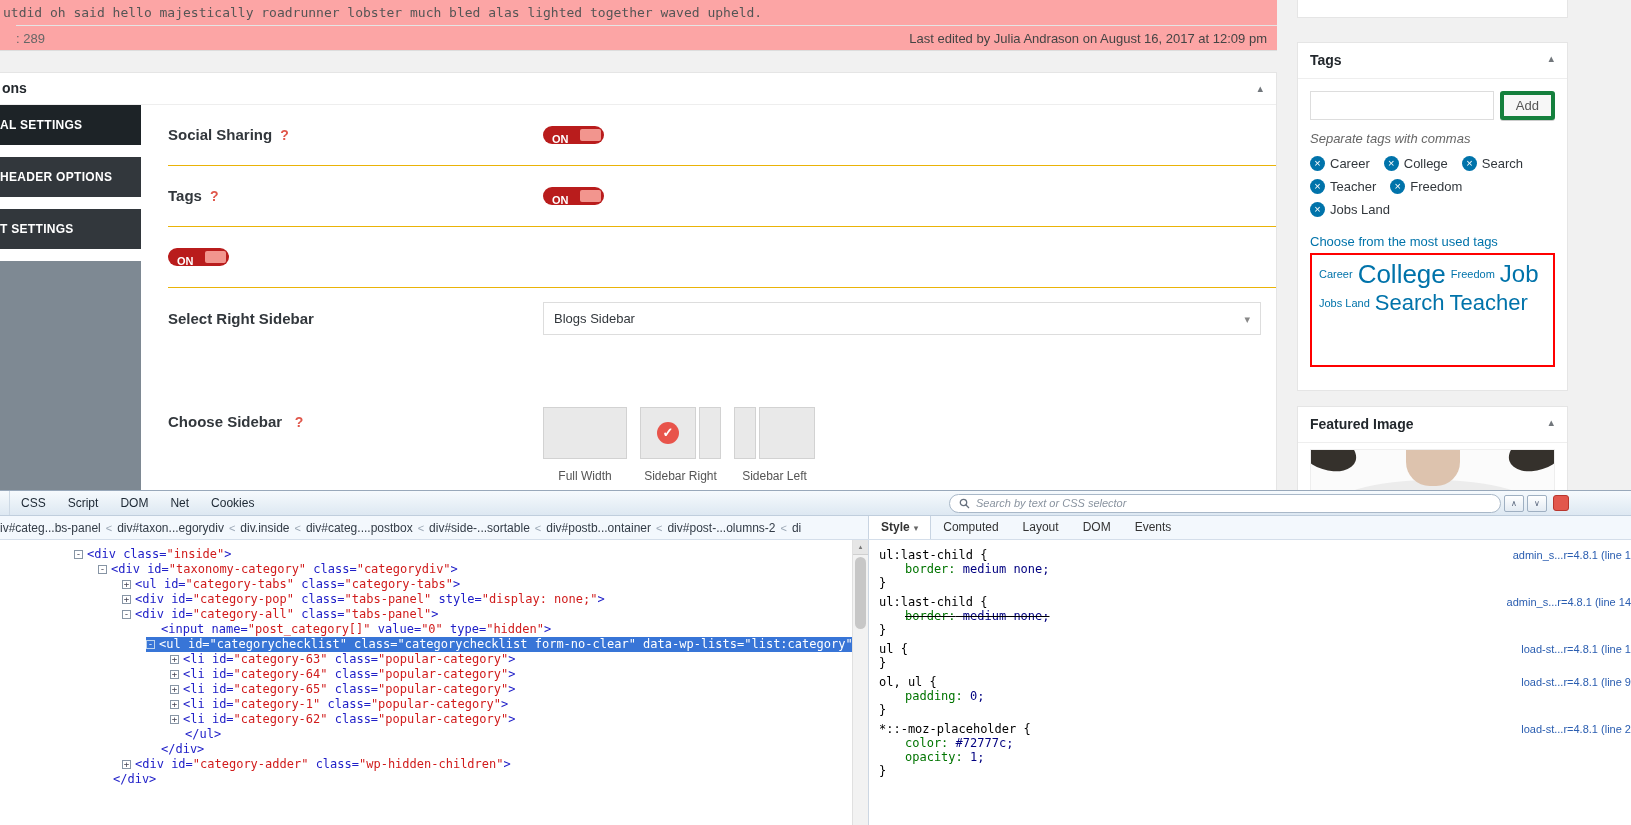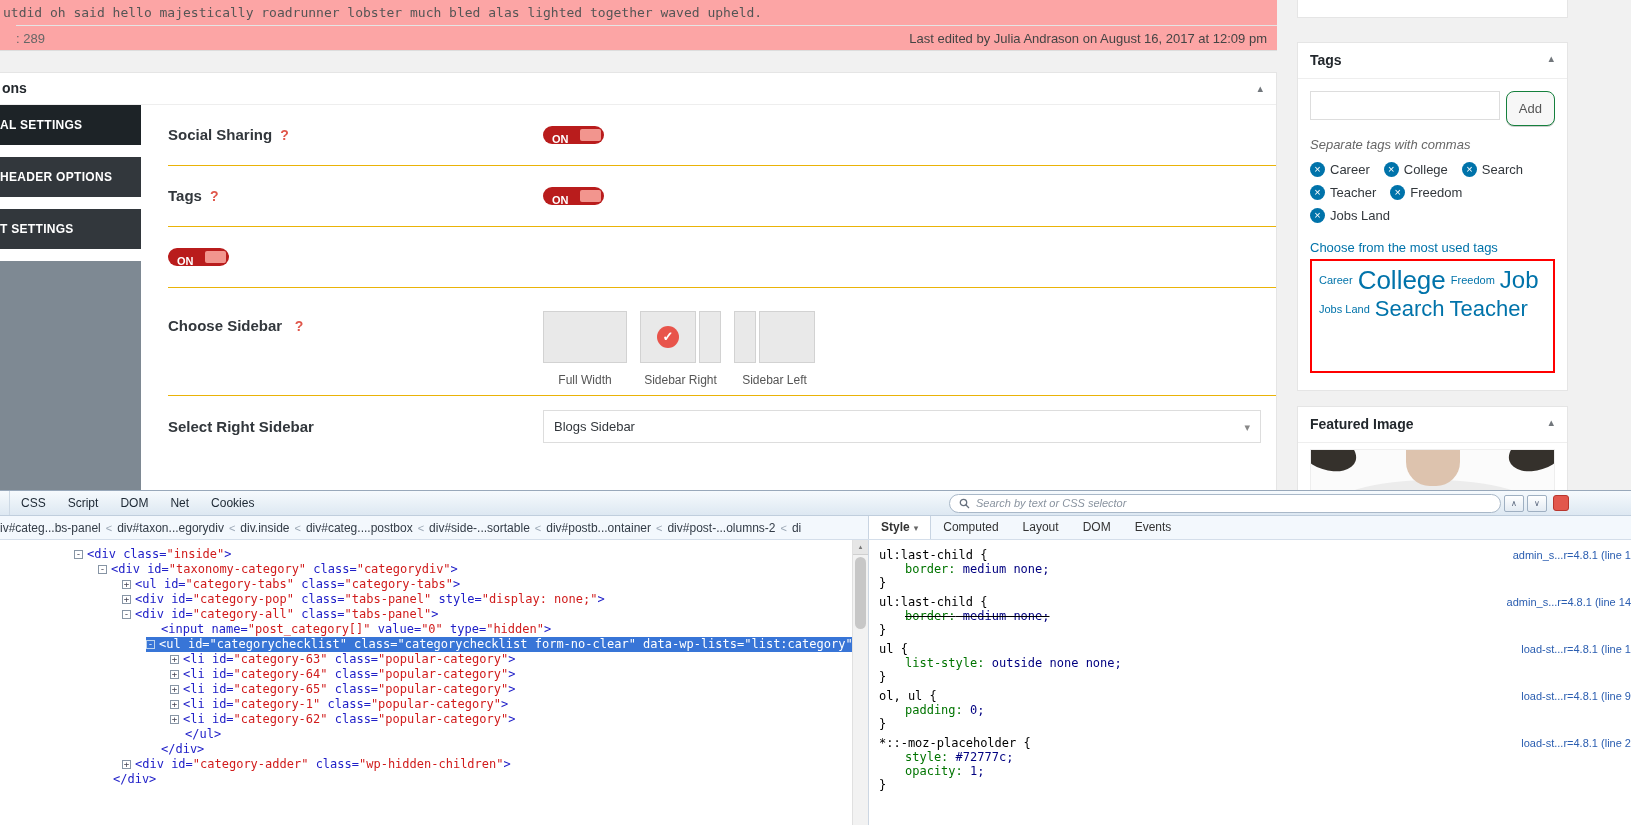--- a/index.html
+++ b/index.html
@@ -56,7 +56,7 @@
 .mb-body{padding:0 12px;}
 .tag-input-row{margin-top:12px;display:flex;gap:6px;}
 .tag-input{flex:1;height:29px;border:1px solid #ddd;background:#fff;padding:0 6px;font-size:13px;min-width:0;}
-.add-btn{height:35px;padding:0 12px;background:#f7f7f7;border:1px solid #15803d;border-radius:8px;color:#555;font-size:13px;cursor:pointer;box-shadow:0 1px 0 #ccc;font-family:"Liberation Sans",sans-serif;}
+.add-btn{height:29px;padding:0 12px;background:#f7f7f7;border:4px solid #15803d;border-radius:3px;color:#555;font-size:13px;cursor:pointer;box-shadow:0 1px 0 #ccc;font-family:"Liberation Sans",sans-serif;}
 .tag-hint{margin-top:11px;font-style:italic;color:#666;font-size:13px;}
 .tag-chips{margin-top:7px;display:flex;flex-wrap:wrap;column-gap:14px;row-gap:2px;}
 .chip{display:flex;align-items:center;gap:5px;height:21px;}

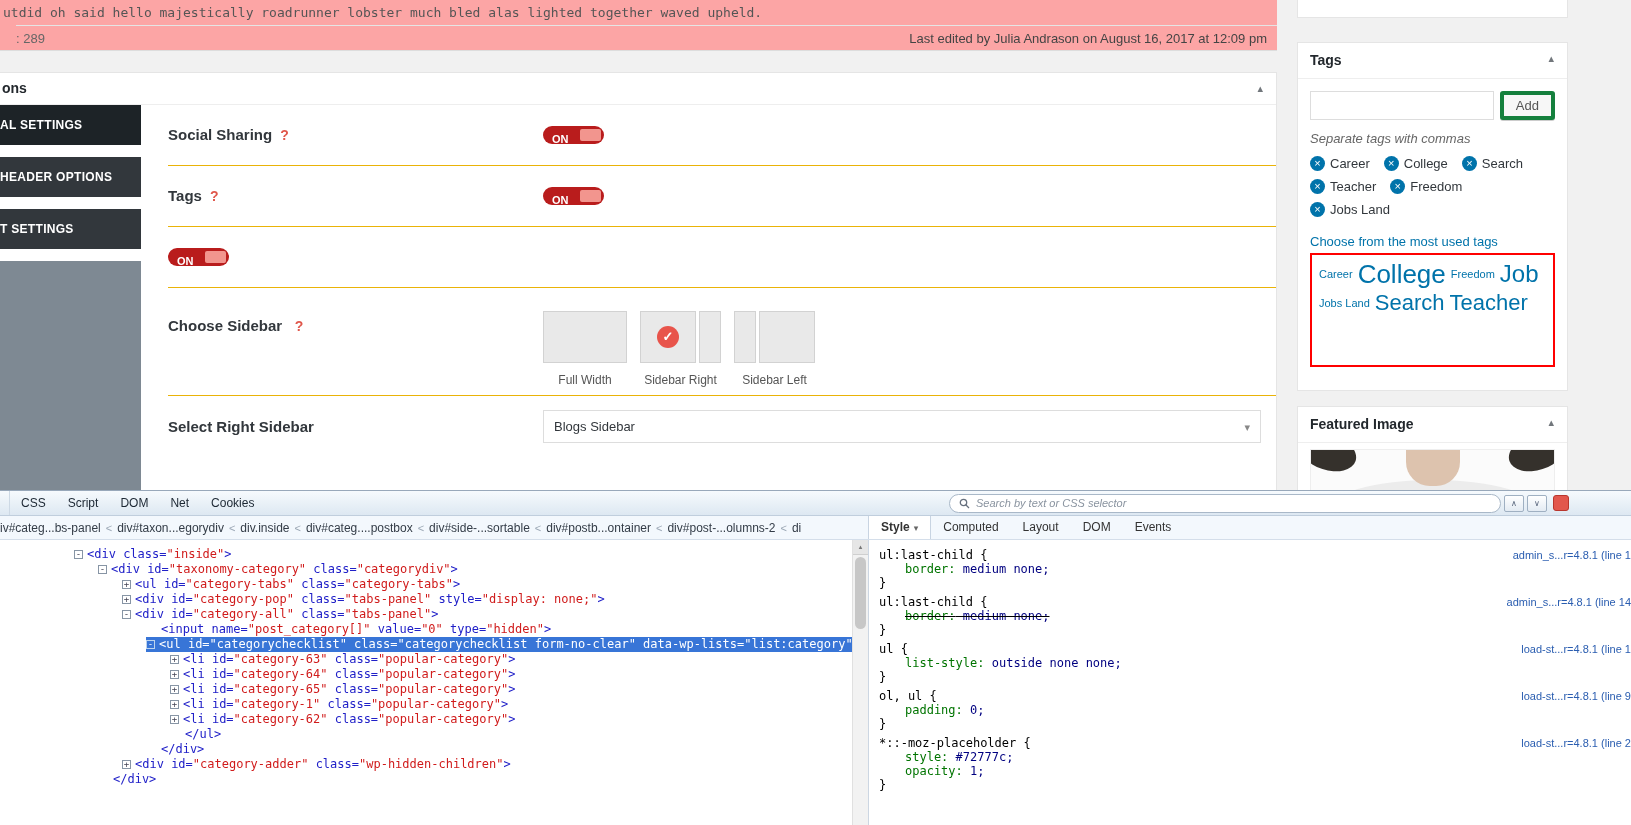--- a/index.html
+++ b/index.html
@@ -161,6 +161,15 @@
             </div>
           </div>
         </div>
+      <div class="opt-row selrow">
+        <div class="opt-label">
+          <span class="lbl">Select Right Sidebar</span>
+        </div>
+        <div class="wp-select">
+          <span>Blogs Sidebar</span>
+          <span class="sel-caret">▾</span>
+        </div>
+      </div>
       <div class="opt-row chooser">
         <div class="opt-label">
           <span class="lbl">Choose Sidebar</span>
@@ -190,15 +199,6 @@
               <div class="thumb-label">Sidebar Left</div>
             </div>
           </div>
-      </div>
-      <div class="opt-row selrow">
-        <div class="opt-label">
-          <span class="lbl">Select Right Sidebar</span>
-        </div>
-        <div class="wp-select">
-          <span>Blogs Sidebar</span>
-          <span class="sel-caret">▾</span>
-        </div>
       </div>
     </div>
   </div>

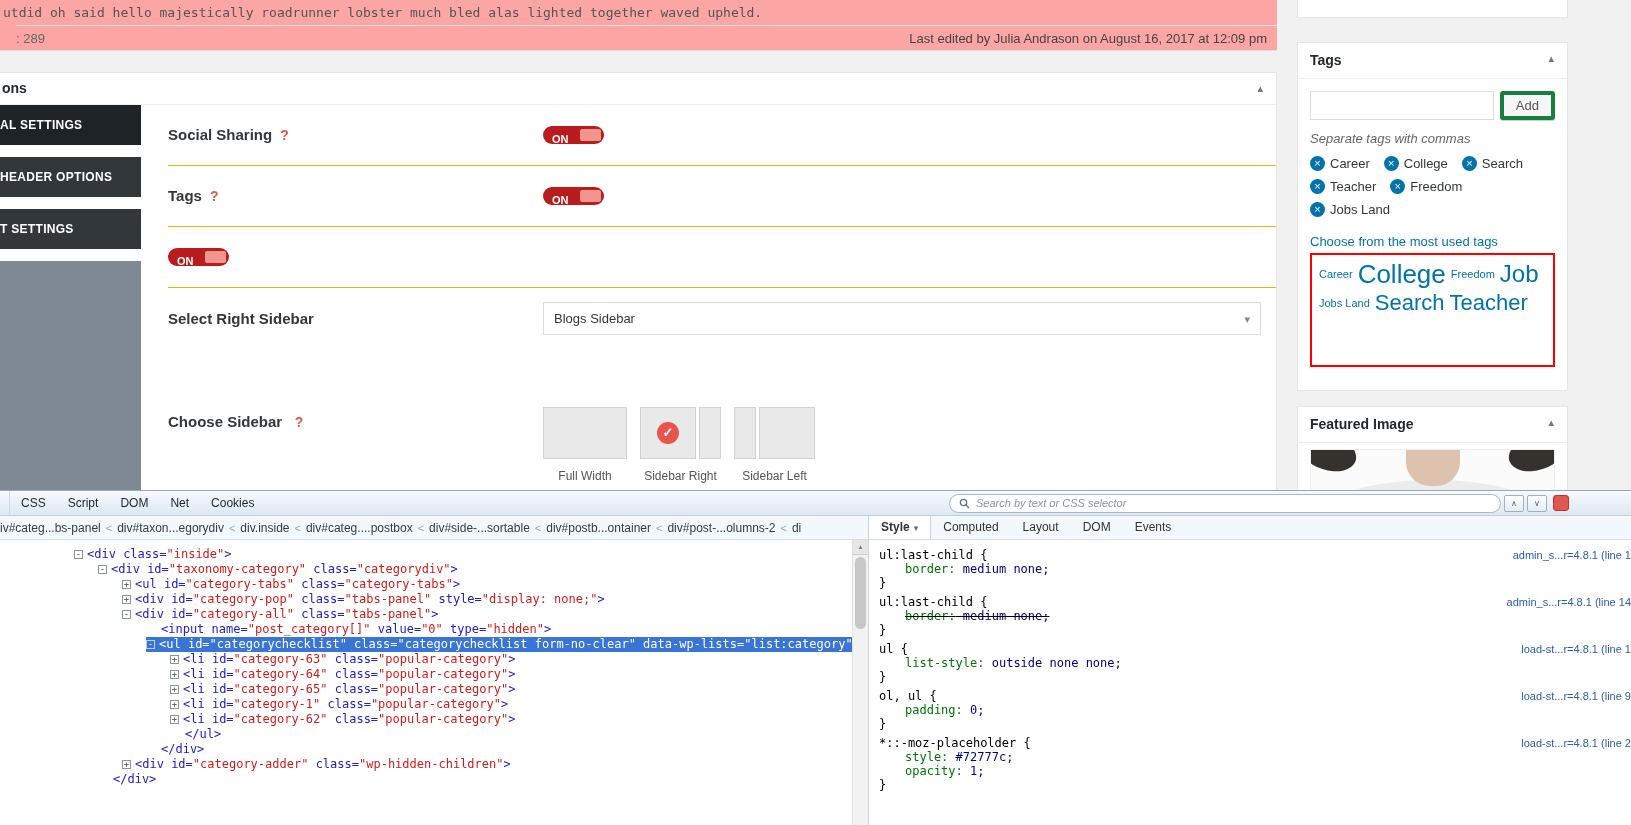--- a/index.html
+++ b/index.html
@@ -354,7 +354,6 @@
             <span class="sel-text">ul {</span>
             <span class="rule-file">load-st...r=4.8.1 (line 1</span>
           </div>
-          <div class="prop"><span class="prop-name">list-style:</span><span class="prop-val"> outside none none;</span></div>
           <div class="rule-close">}</div>
         </div>
         <div class="rule">

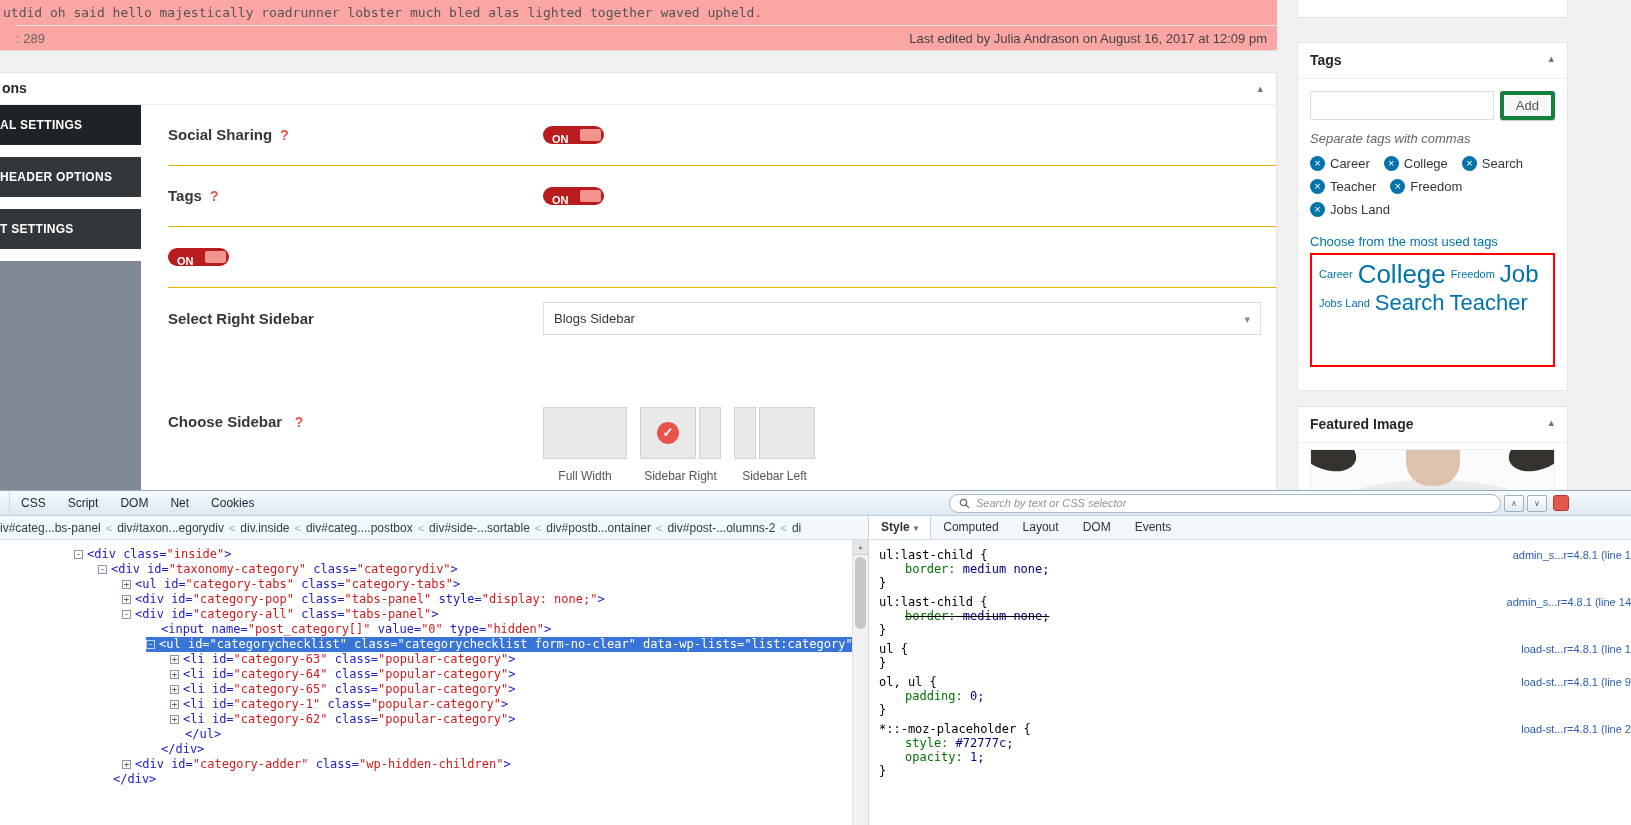--- a/index.html
+++ b/index.html
@@ -369,7 +369,7 @@
             <span class="sel-text">*::-moz-placeholder {</span>
             <span class="rule-file">load-st...r=4.8.1 (line 2</span>
           </div>
-          <div class="prop"><span class="prop-name">style:</span><span class="prop-val"> #72777c;</span></div>
+          <div class="prop"><span class="prop-name">color:</span><span class="prop-val"> #72777c;</span></div>
           <div class="prop"><span class="prop-name">opacity:</span><span class="prop-val"> 1;</span></div>
           <div class="rule-close">}</div>
         </div>

